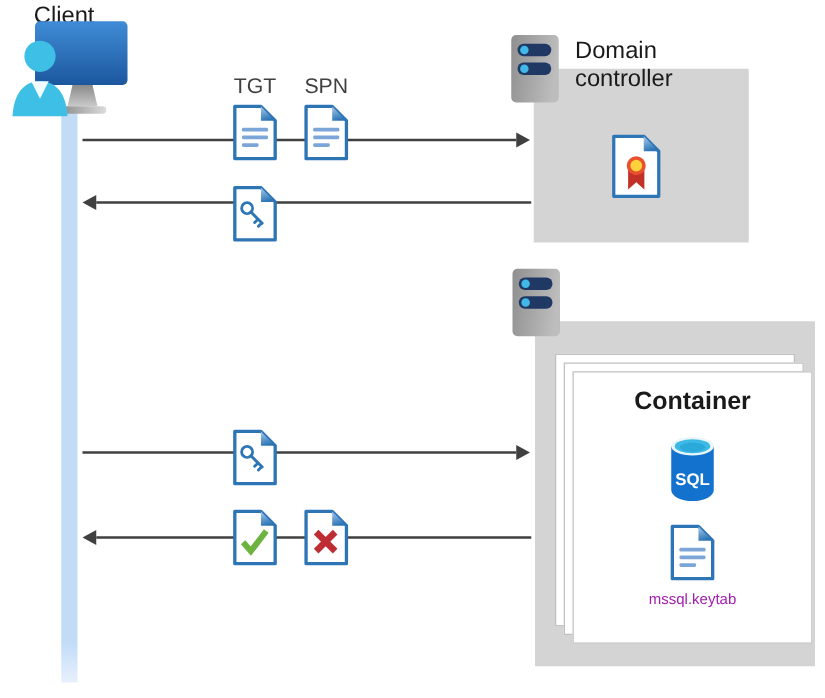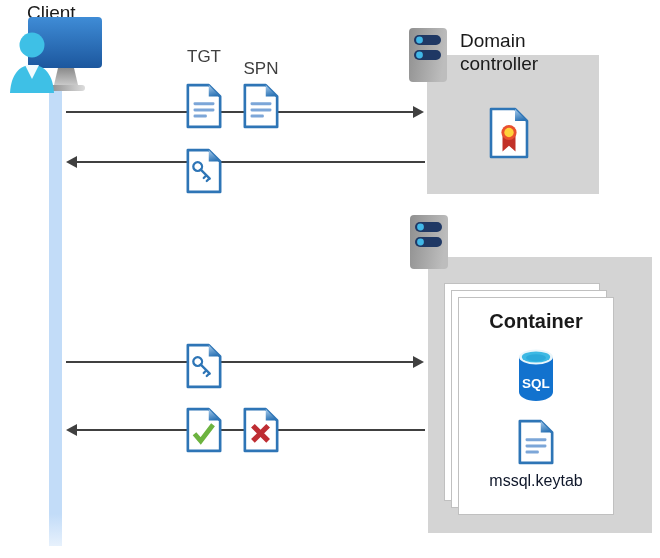--- a/index.html
+++ b/index.html
@@ -94,7 +94,7 @@
     <circle cx="24" cy="29" r="12.5" style="fill:var(--person-cyan,#3EC0E6)"></circle>
   </svg>
 
-  <div class="small-label" style="left:183px;top:47px;width:42px;">TGT</div>
+  <div class="small-label" style="left:183px;top:59px;width:42px;">TGT</div>
   <div class="small-label" style="left:240px;top:59px;width:42px;">SPN</div>
 
   <svg class="icon doc" style="left:185px;top:82px;" viewBox="0 0 40 50">

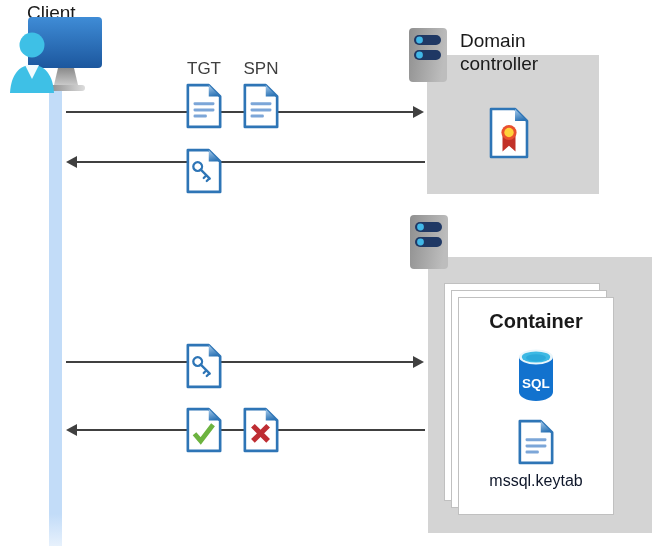--- a/index.html
+++ b/index.html
@@ -28,7 +28,7 @@
     border-right:11px solid var(--arrow-gray,#404040);
     border-top:6px solid transparent;border-bottom:6px solid transparent;
   }
-  .page{position:absolute;width:156px;height:218px;background:#fff;border:1px solid var(--page-border,#C0C0C0);box-sizing:border-box;}
+  .page{position:absolute;width:192px;height:218px;background:#fff;border:1px solid var(--page-border,#C0C0C0);box-sizing:border-box;}
   .container-title{position:absolute;top:12px;left:0;width:100%;text-align:center;font-weight:bold;font-size:20px;color:var(--title-black,#1a1a1a);}
   .keytab-label{position:absolute;top:174px;left:0;width:100%;text-align:center;font-size:16px;color:#0f172a;}
   #defs-svg{position:absolute;width:0;height:0;}

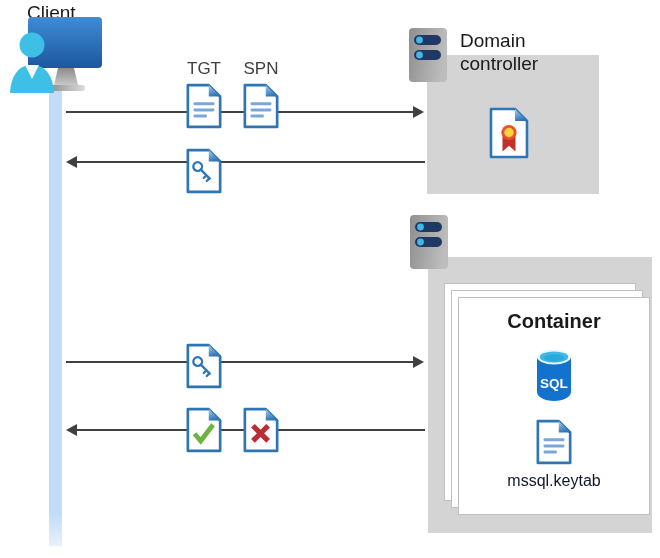--- a/index.html
+++ b/index.html
@@ -30,7 +30,7 @@
   }
   .page{position:absolute;width:192px;height:218px;background:#fff;border:1px solid var(--page-border,#C0C0C0);box-sizing:border-box;}
   .container-title{position:absolute;top:12px;left:0;width:100%;text-align:center;font-weight:bold;font-size:20px;color:var(--title-black,#1a1a1a);}
-  .keytab-label{position:absolute;top:174px;left:0;width:100%;text-align:center;font-size:16px;color:#0f172a;}
+  .keytab-label{position:absolute;top:174px;left:0;width:100%;text-align:center;font-size:12px;color:#a21caf;}
   #defs-svg{position:absolute;width:0;height:0;}
 </style>
 </head>

